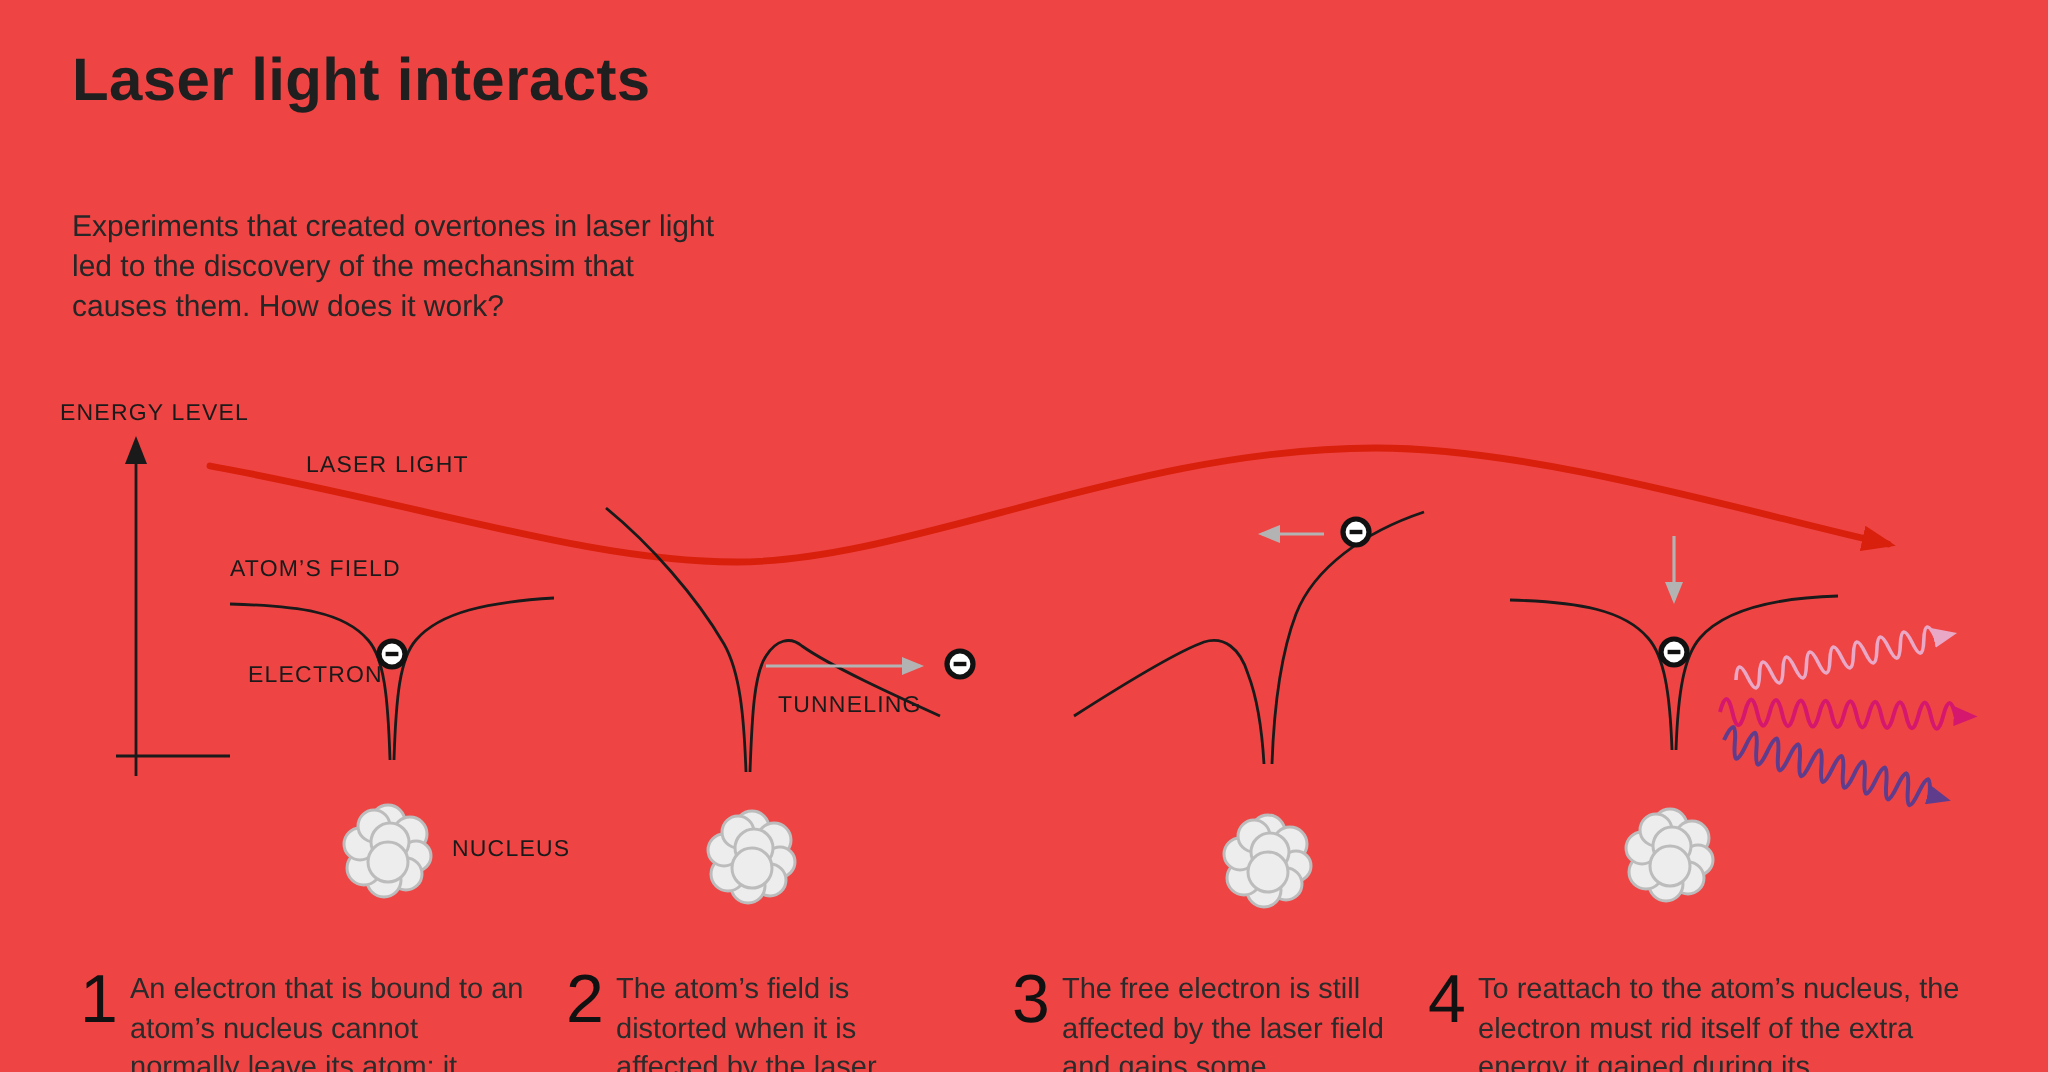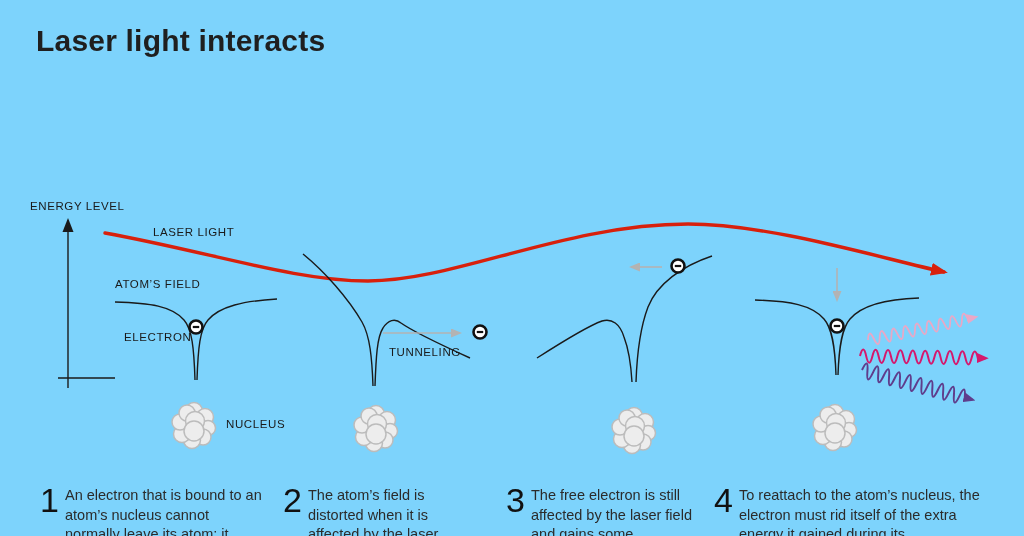--- a/index.html
+++ b/index.html
@@ -3,7 +3,7 @@
 <meta charset="utf-8">
 <style>
   html,body{margin:0;padding:0;background:#ffffff;}
-  #page{position:relative;width:1024px;height:536px;background:#7dd3fc;overflow:hidden;
+  #page{position:relative;width:1024px;height:536px;background:#ef4444;overflow:hidden;
         font-family:"Liberation Sans", sans-serif;color:#1a1a1a;}
   .title{position:absolute;left:36px;top:22px;font-size:30px;line-height:37px;font-weight:700;
          letter-spacing:0.2px;color:#1f1f1f;}

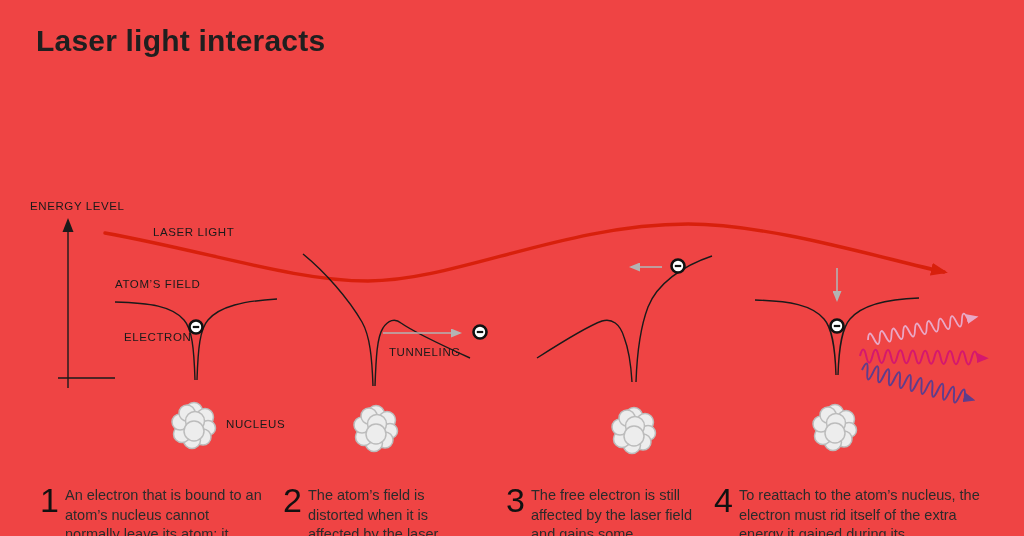--- a/index.html
+++ b/index.html
@@ -29,6 +29,7 @@
     <div>Laser light interacts</div>
   </div>
 
+  <div class="subtitle">Experiments that created overtones in laser light led to the discovery of the mechansim that causes them. How does it work?</div>
 
   <svg id="diagram" width="1024" height="290" viewBox="0 0 1024 290">
     <defs>

